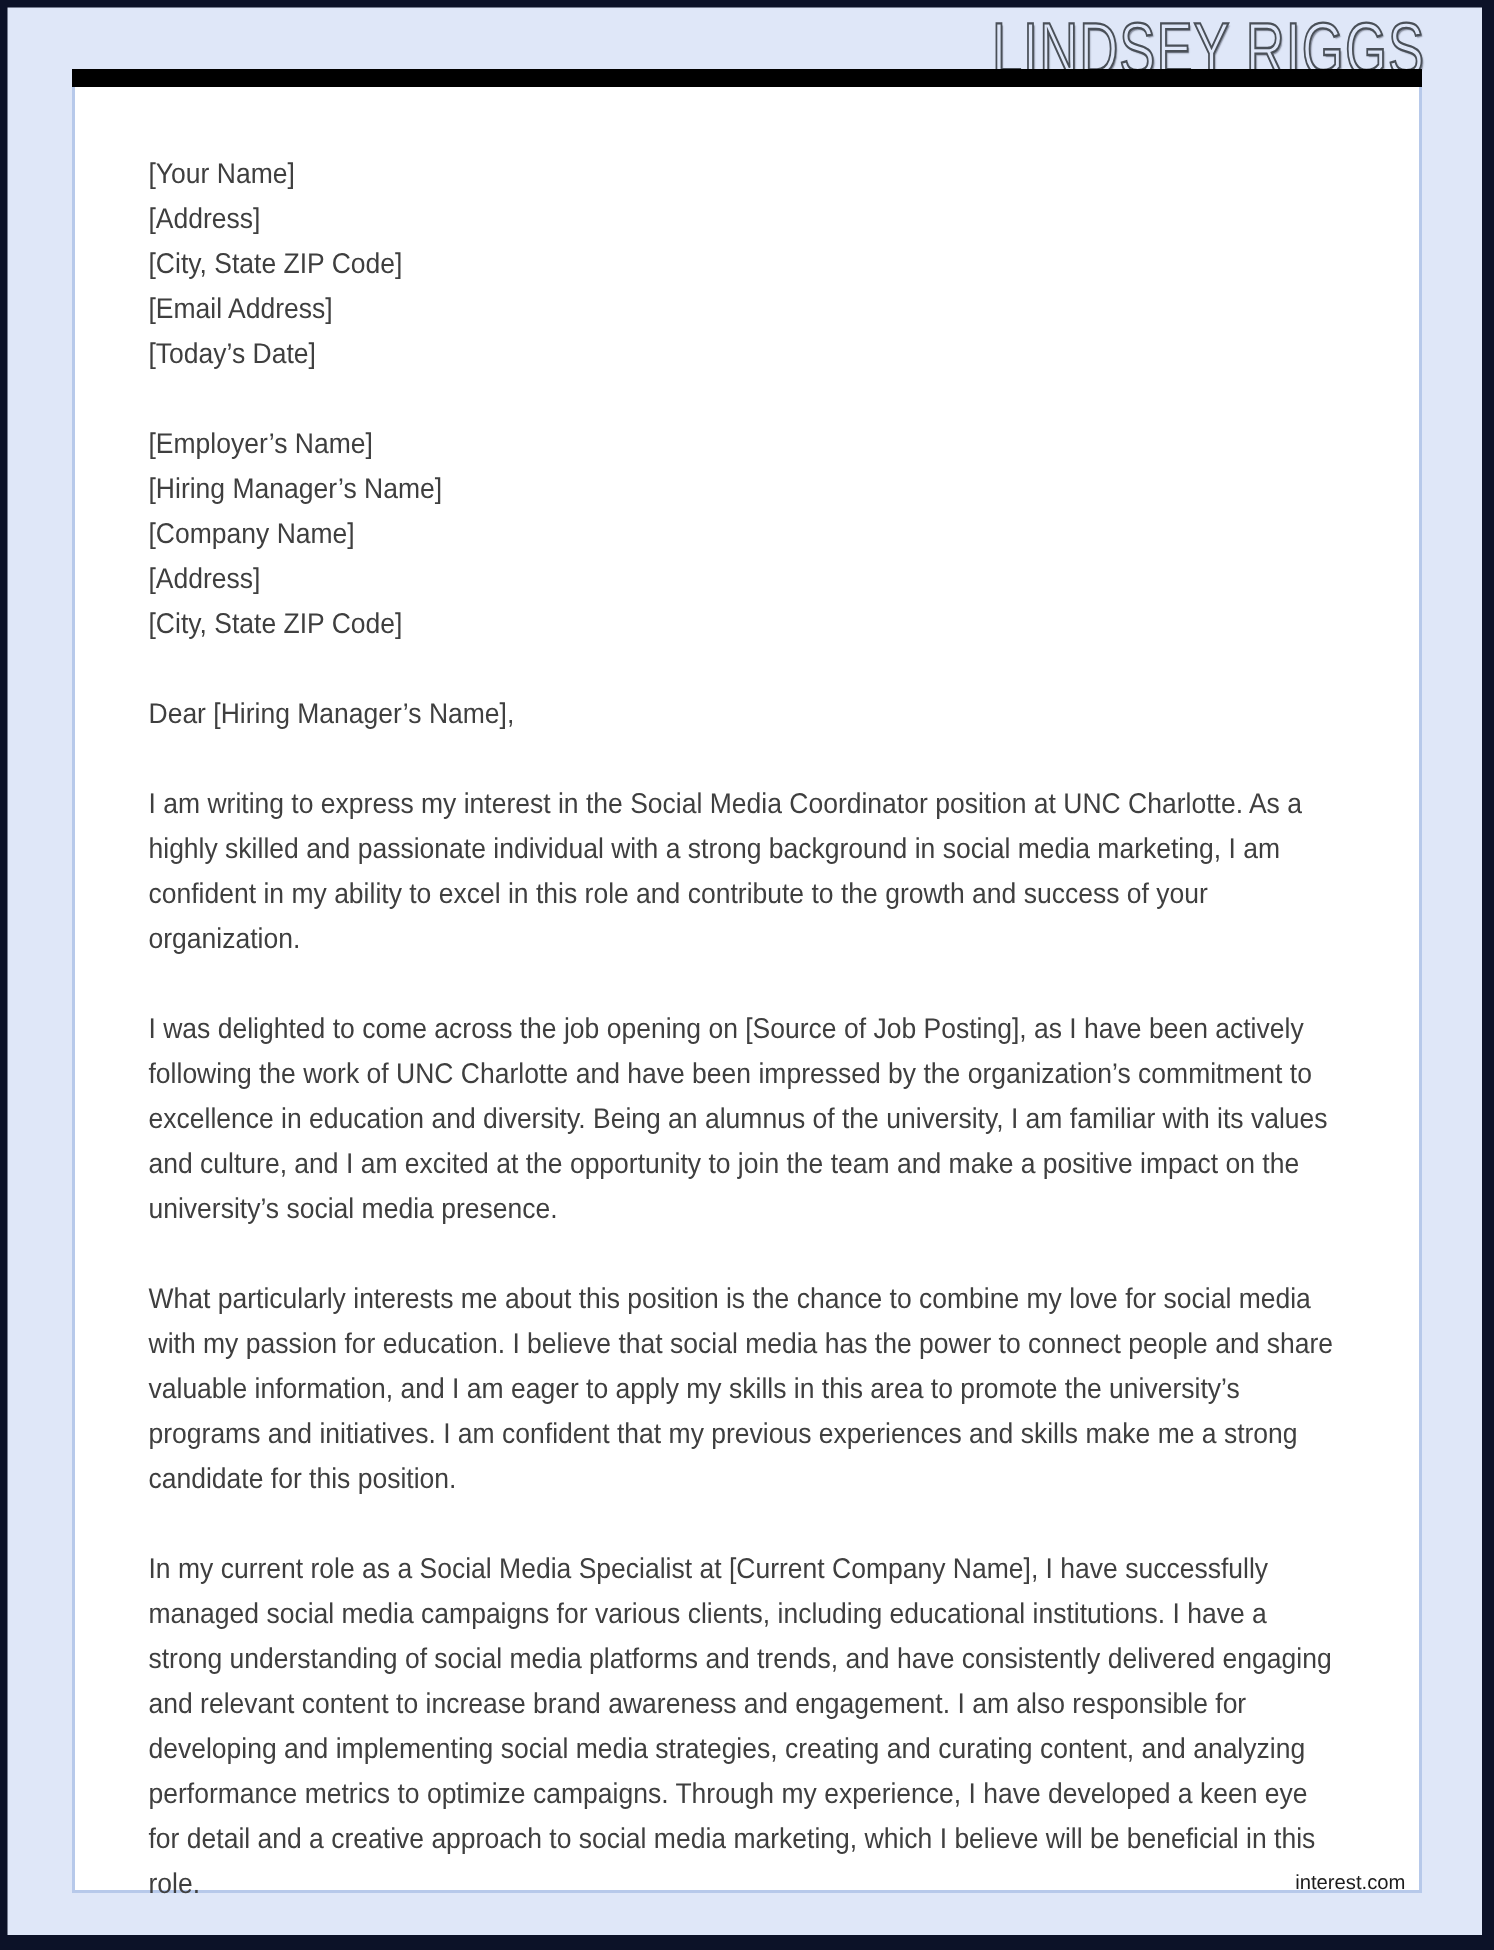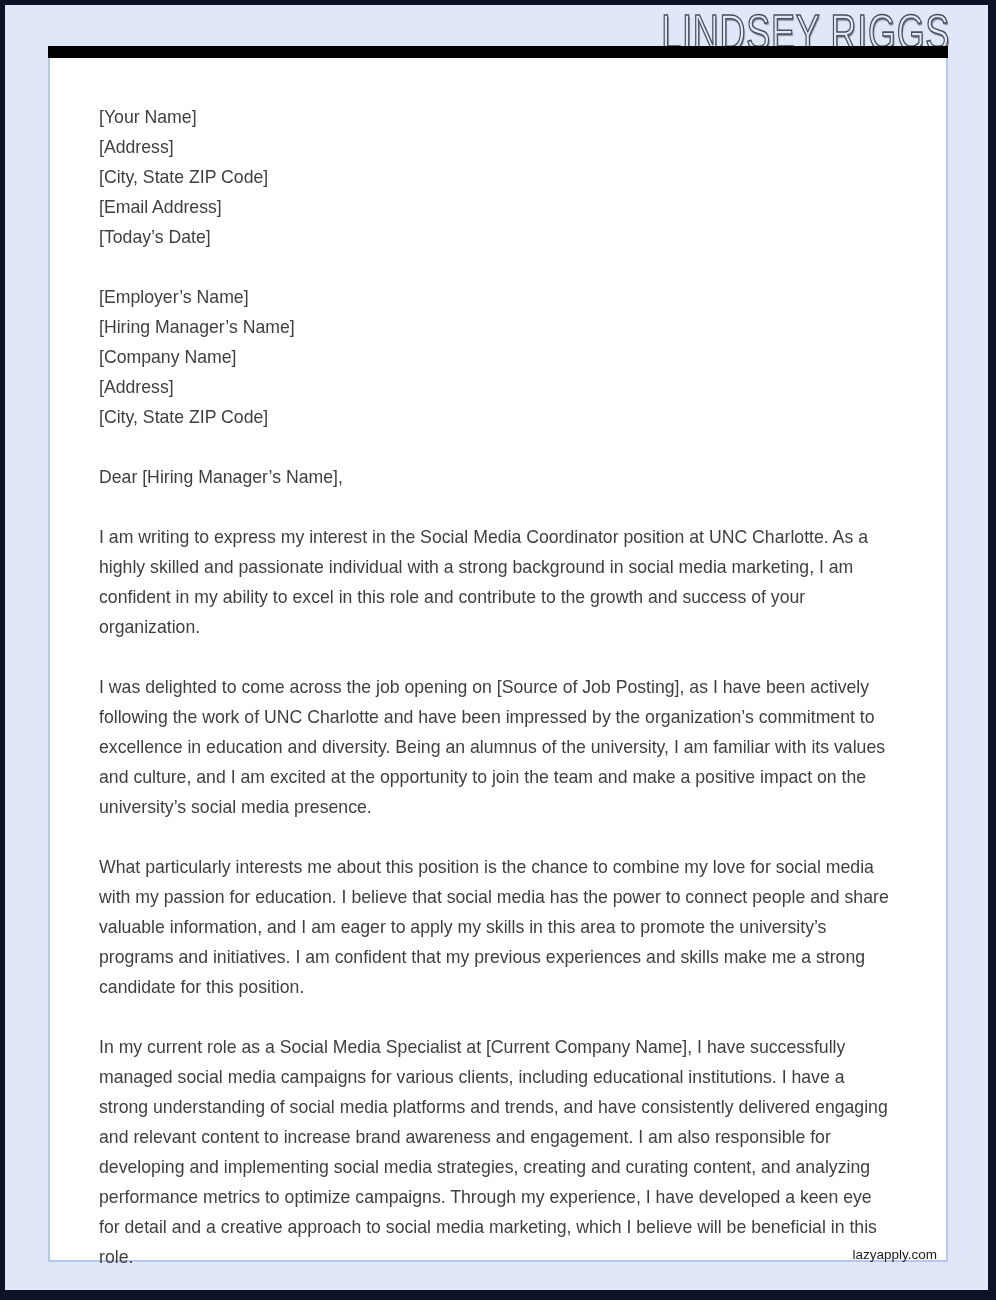--- a/index.html
+++ b/index.html
@@ -119,7 +119,7 @@
 
   </div>
 
-  <div class="watermark">lazyapply.com</div>
+  <div class="watermark">interest.com</div>
 </div>
 
 </body></html>

